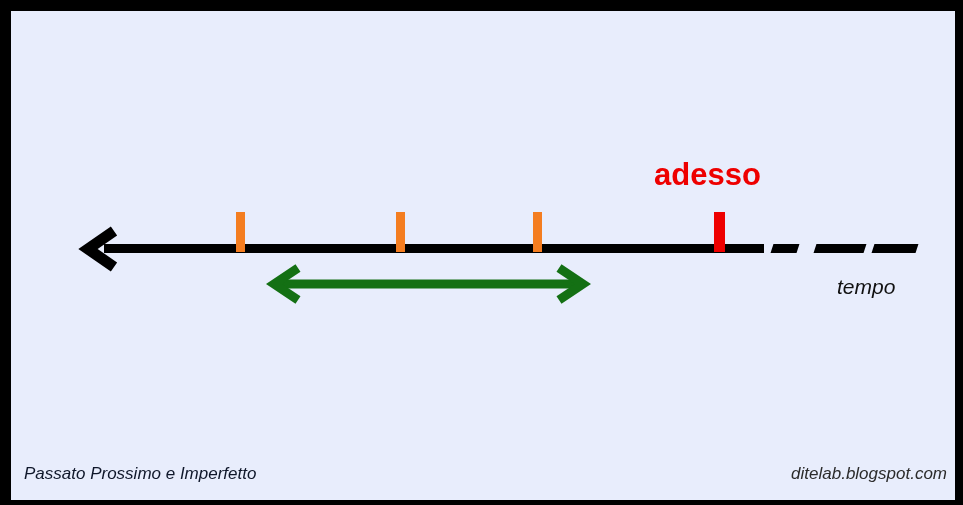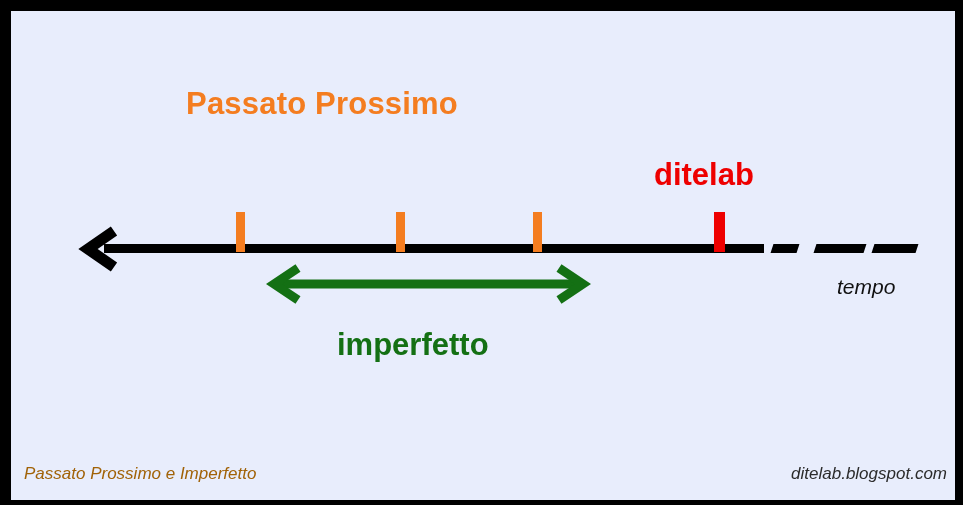--- a/index.html
+++ b/index.html
@@ -147,7 +147,6 @@
   <div class="frame-right"></div>
   <div class="frame-bottom"></div>
 
-  <div class="label-passato">Passato Prossimo</div>
 
   <div class="label-adesso">ditelab</div>
 

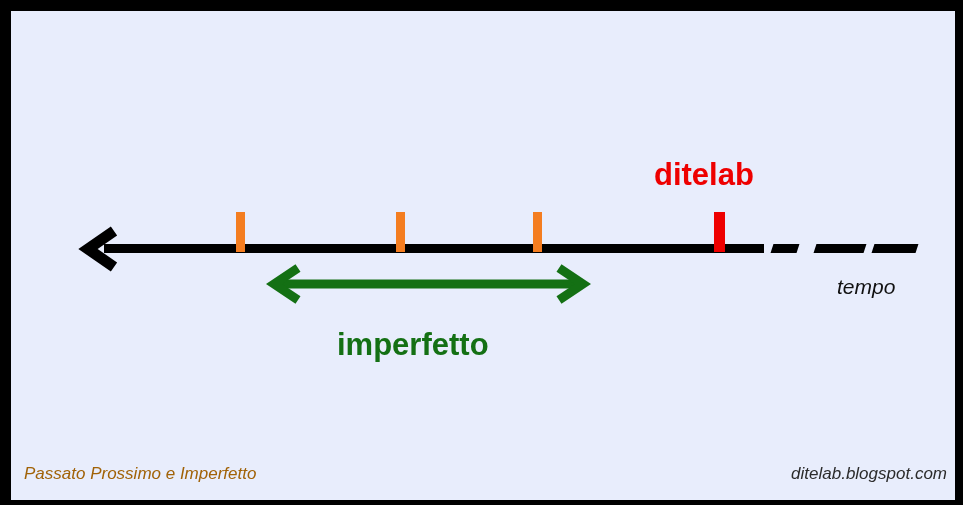--- a/index.html
+++ b/index.html
@@ -148,7 +148,7 @@
   <div class="frame-bottom"></div>
 
 
-  <div class="label-adesso">ditelab</div>
+  <div class="label-adesso">adesso</div>
 
   <div class="timeline-line"></div>
 

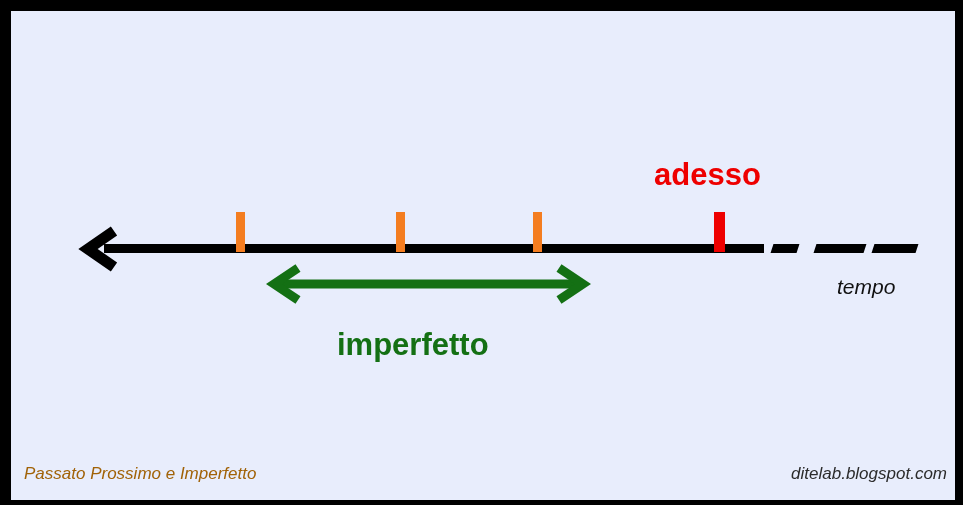--- a/index.html
+++ b/index.html
@@ -177,7 +177,6 @@
     </svg>
   </div>
 
-  <div class="label-imperfetto">imperfetto</div>
 
   <div class="caption-left">Passato Prossimo e Imperfetto</div>
   <div class="caption-right">ditelab.blogspot.com</div>

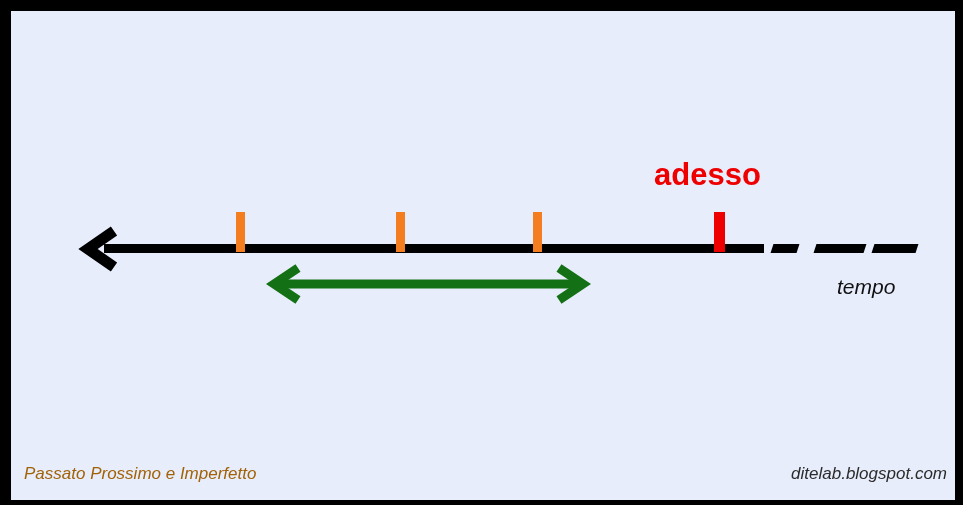--- a/index.html
+++ b/index.html
@@ -125,7 +125,7 @@
     left: 24px; top: 464px;
     font-size: 17px;
     font-style: italic;
-    color: #a16207;
+    color: #0f172a;
     white-space: nowrap;
   }
   .caption-right {

